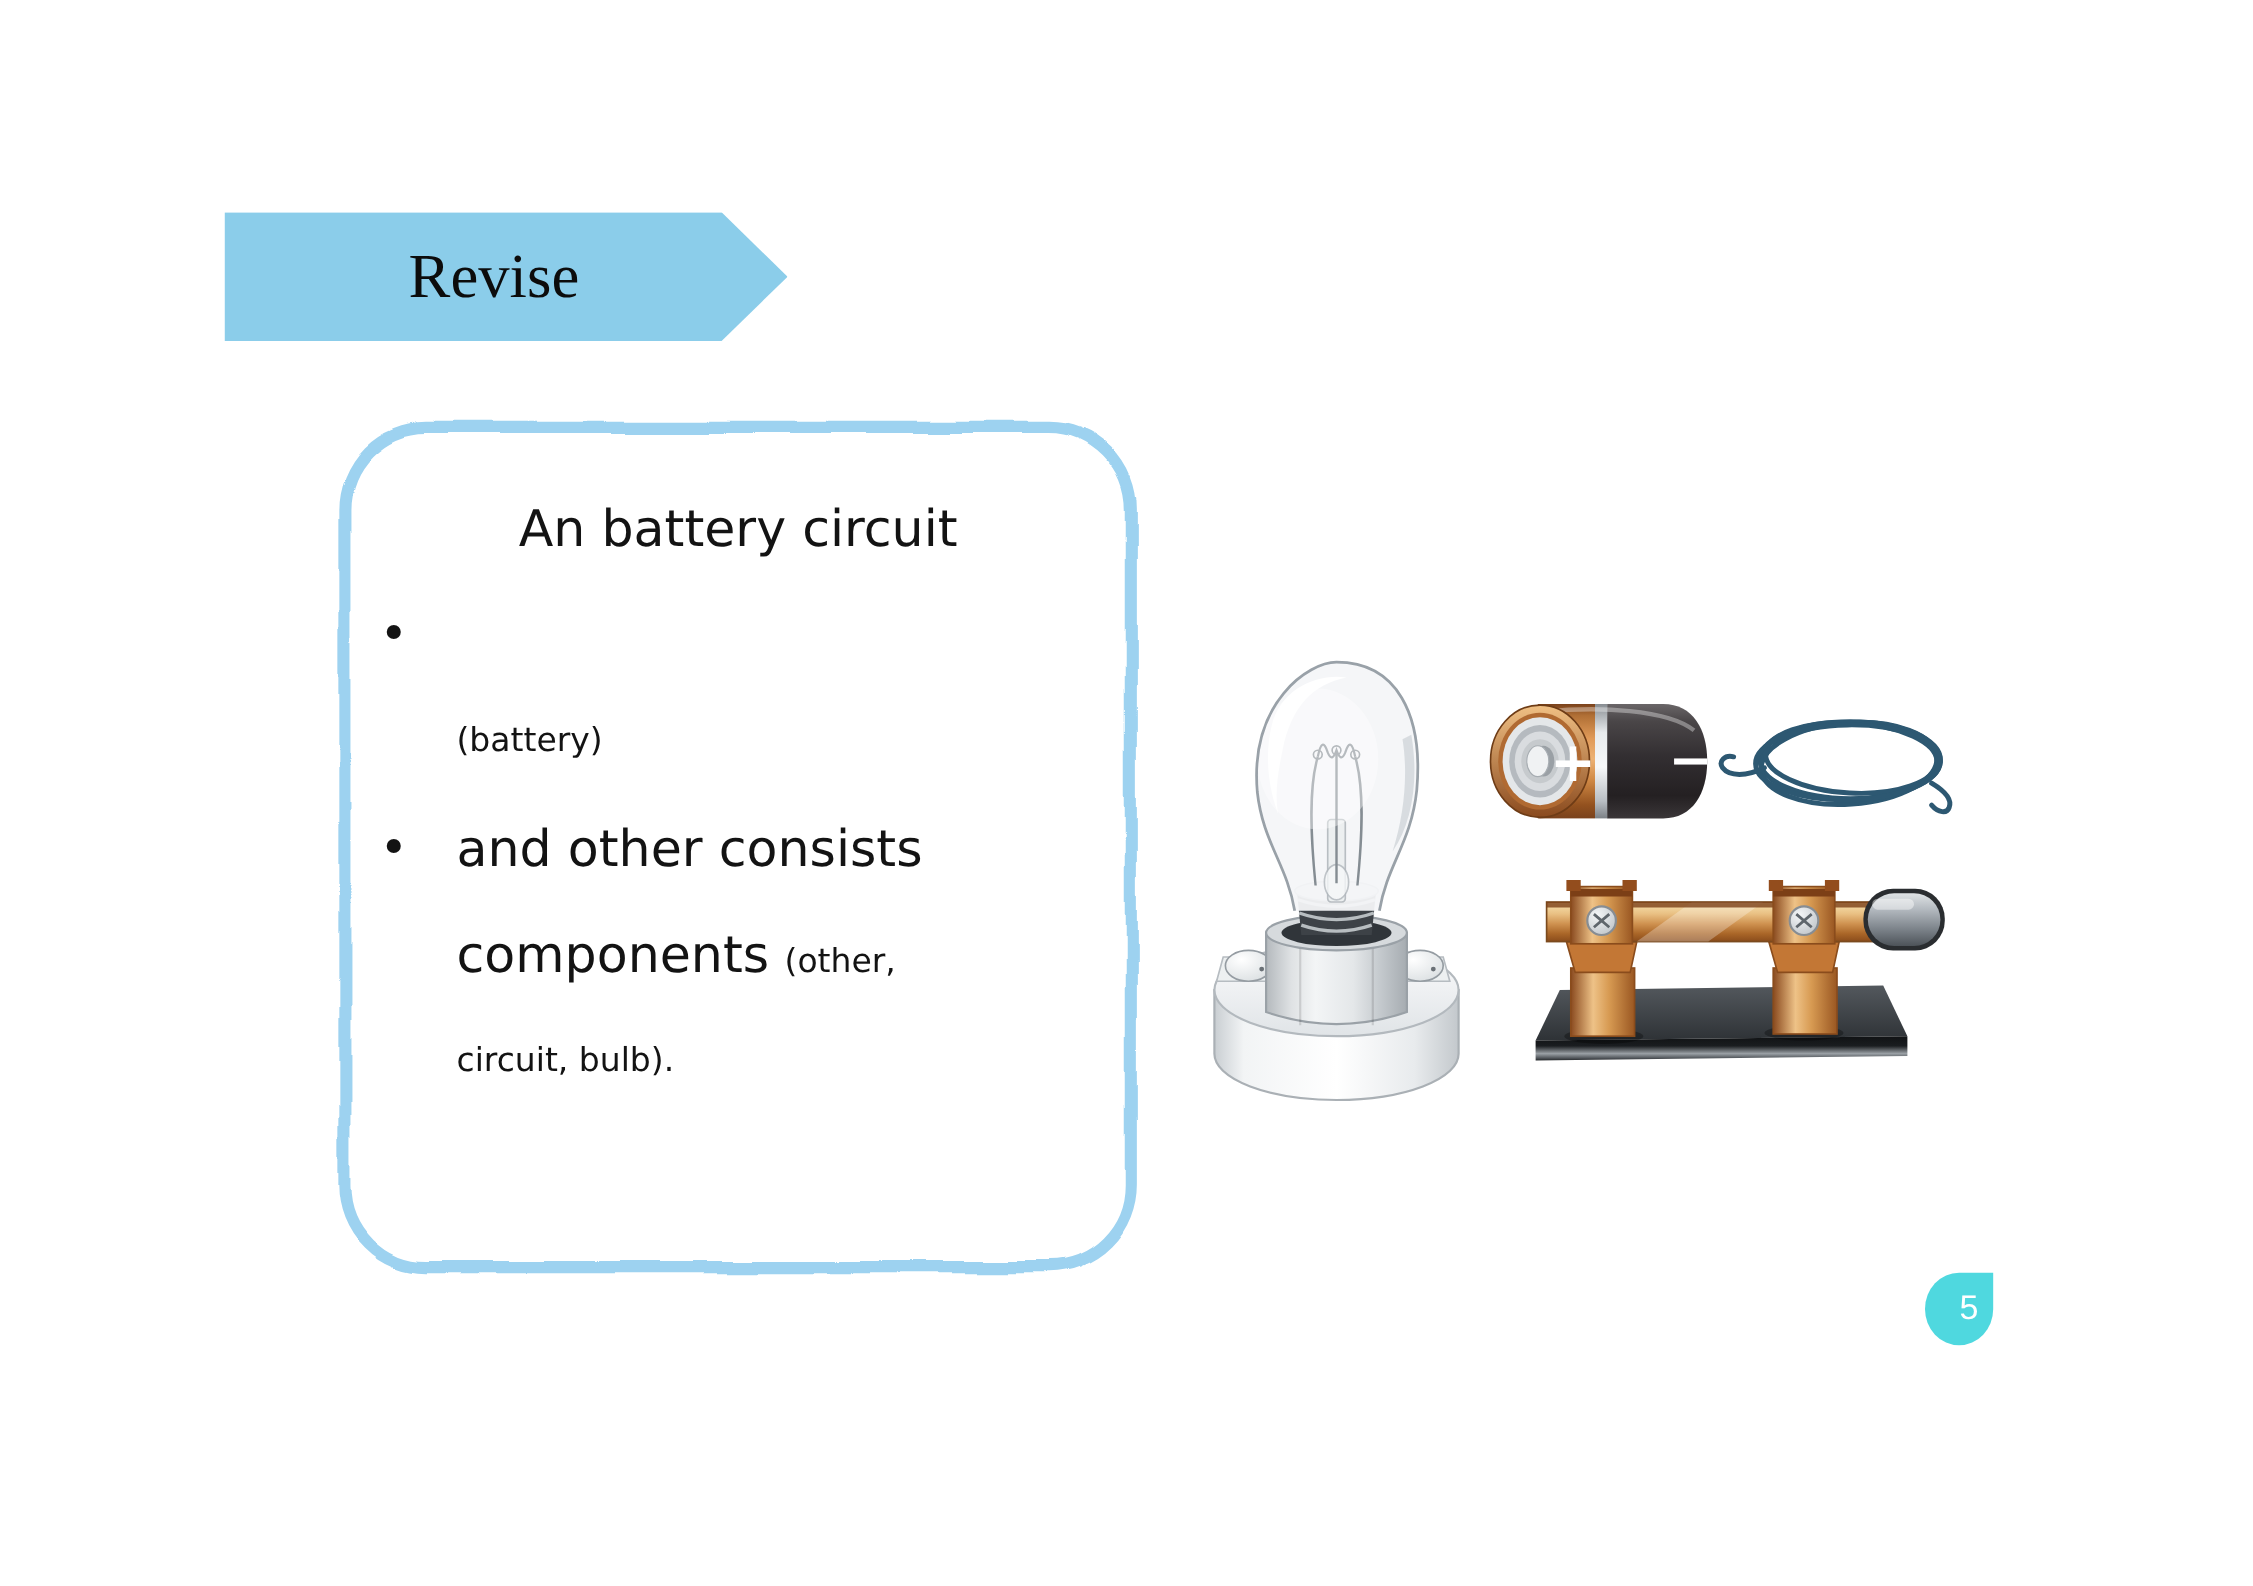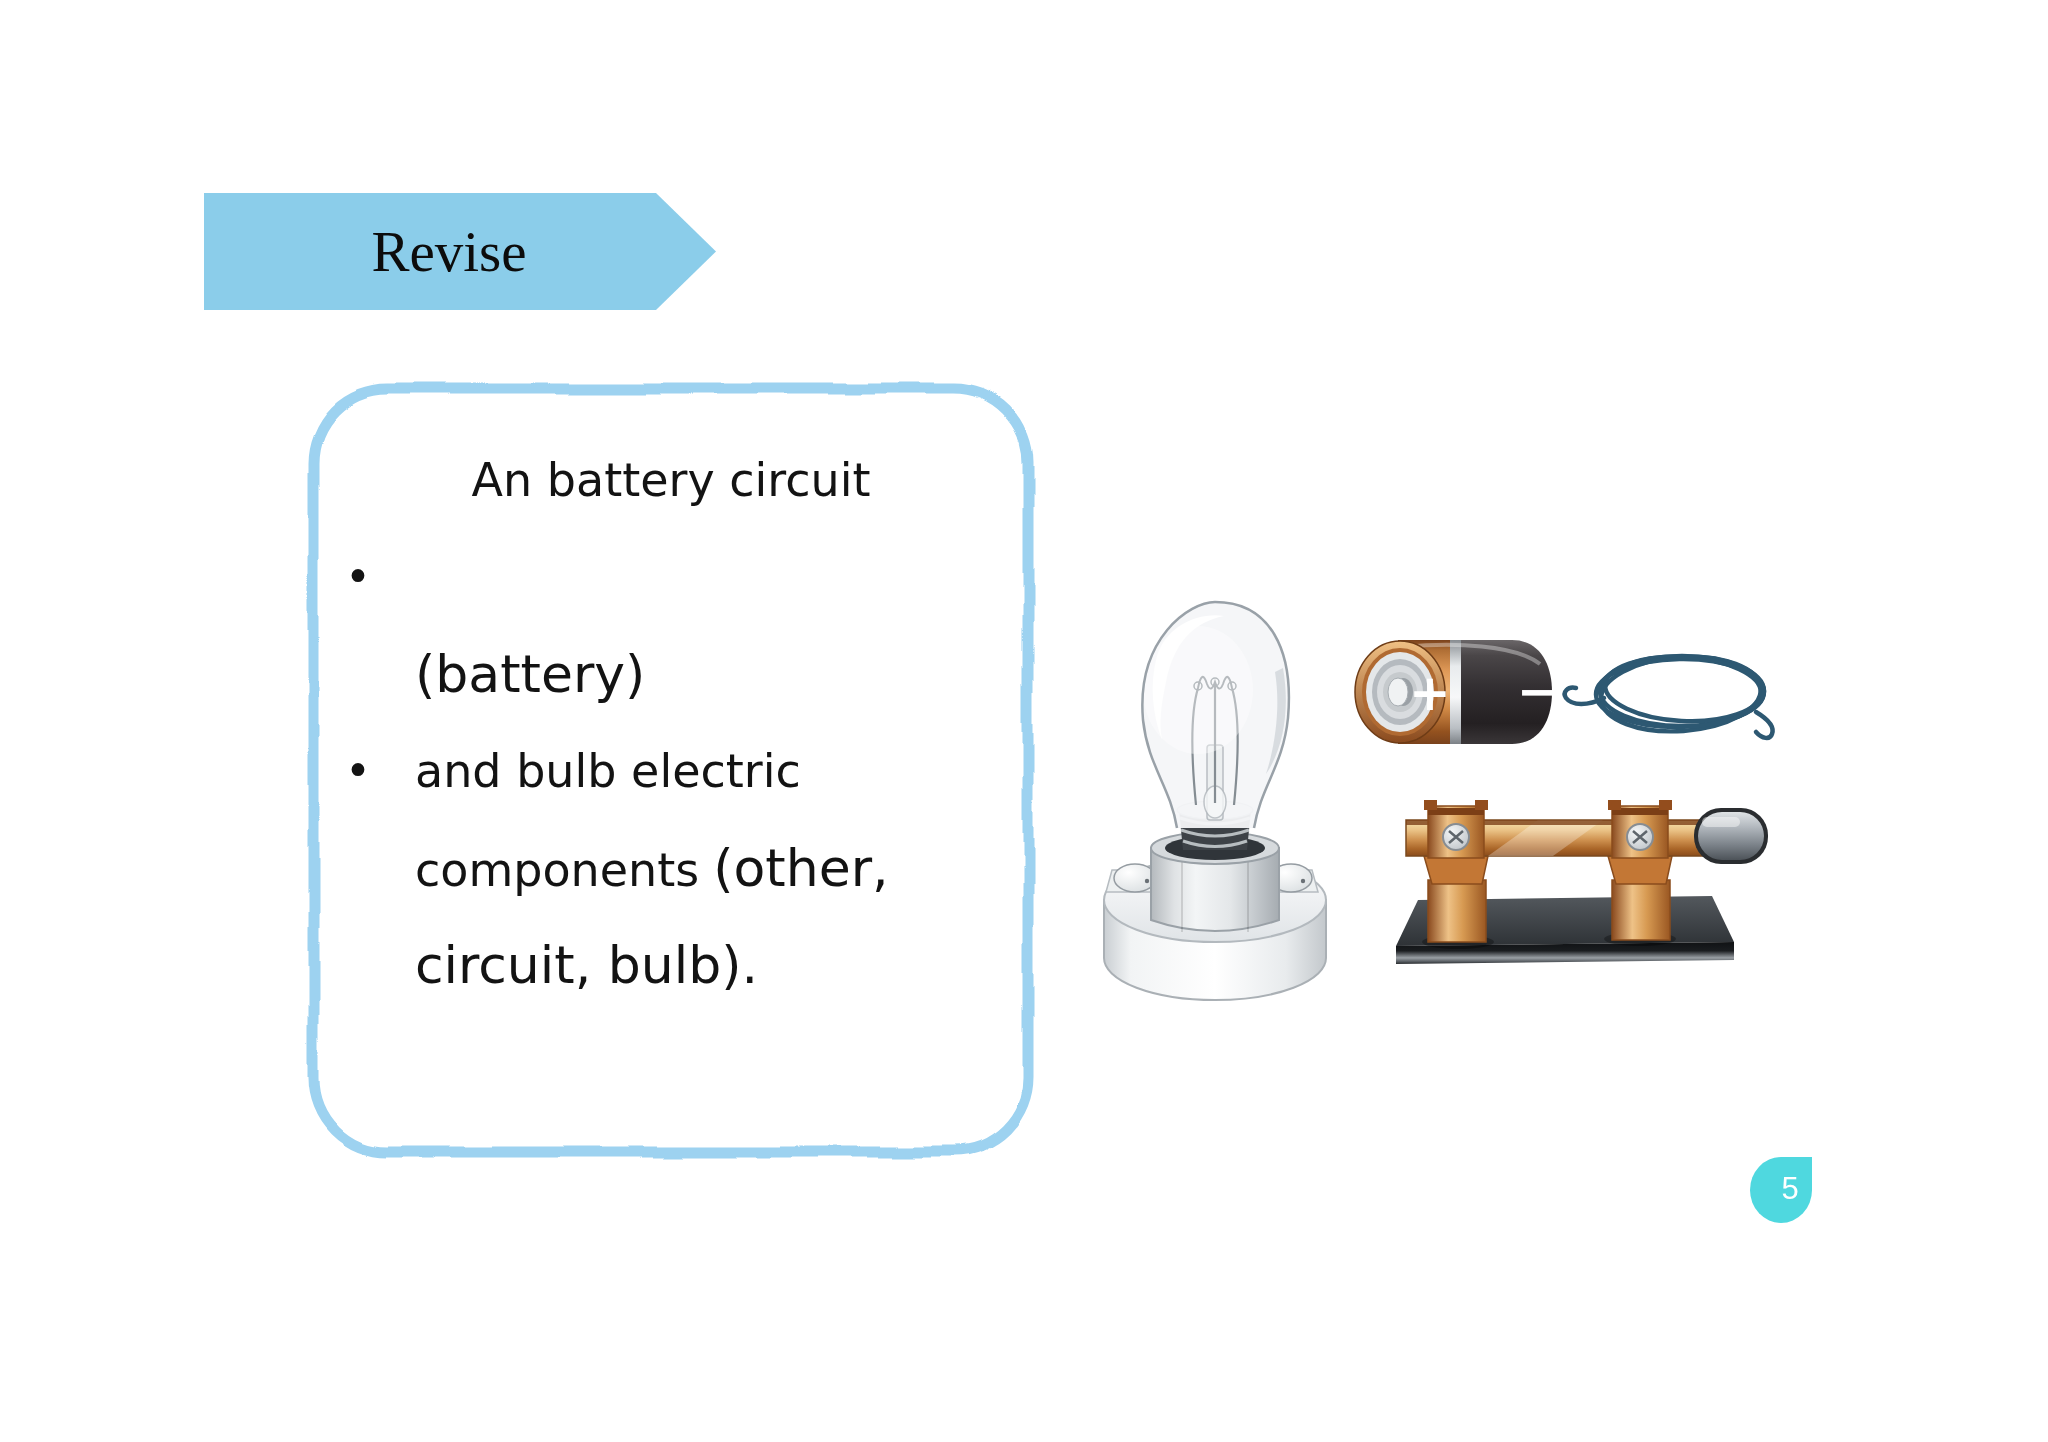--- a/index.html
+++ b/index.html
@@ -32,7 +32,7 @@
   .line.center{justify-content:center;}
   .line.indent{padding-left:115px;}
   .t-lg{font-size:46px;line-height:1;}
-  .t-sm{font-size:52px;line-height:1;}
+  .t-sm{font-size:30px;line-height:1;}
   .bullet-dot{
     position:absolute;left:45px;top:50%;transform:translateY(-50%);
     font-size:44px;line-height:1;

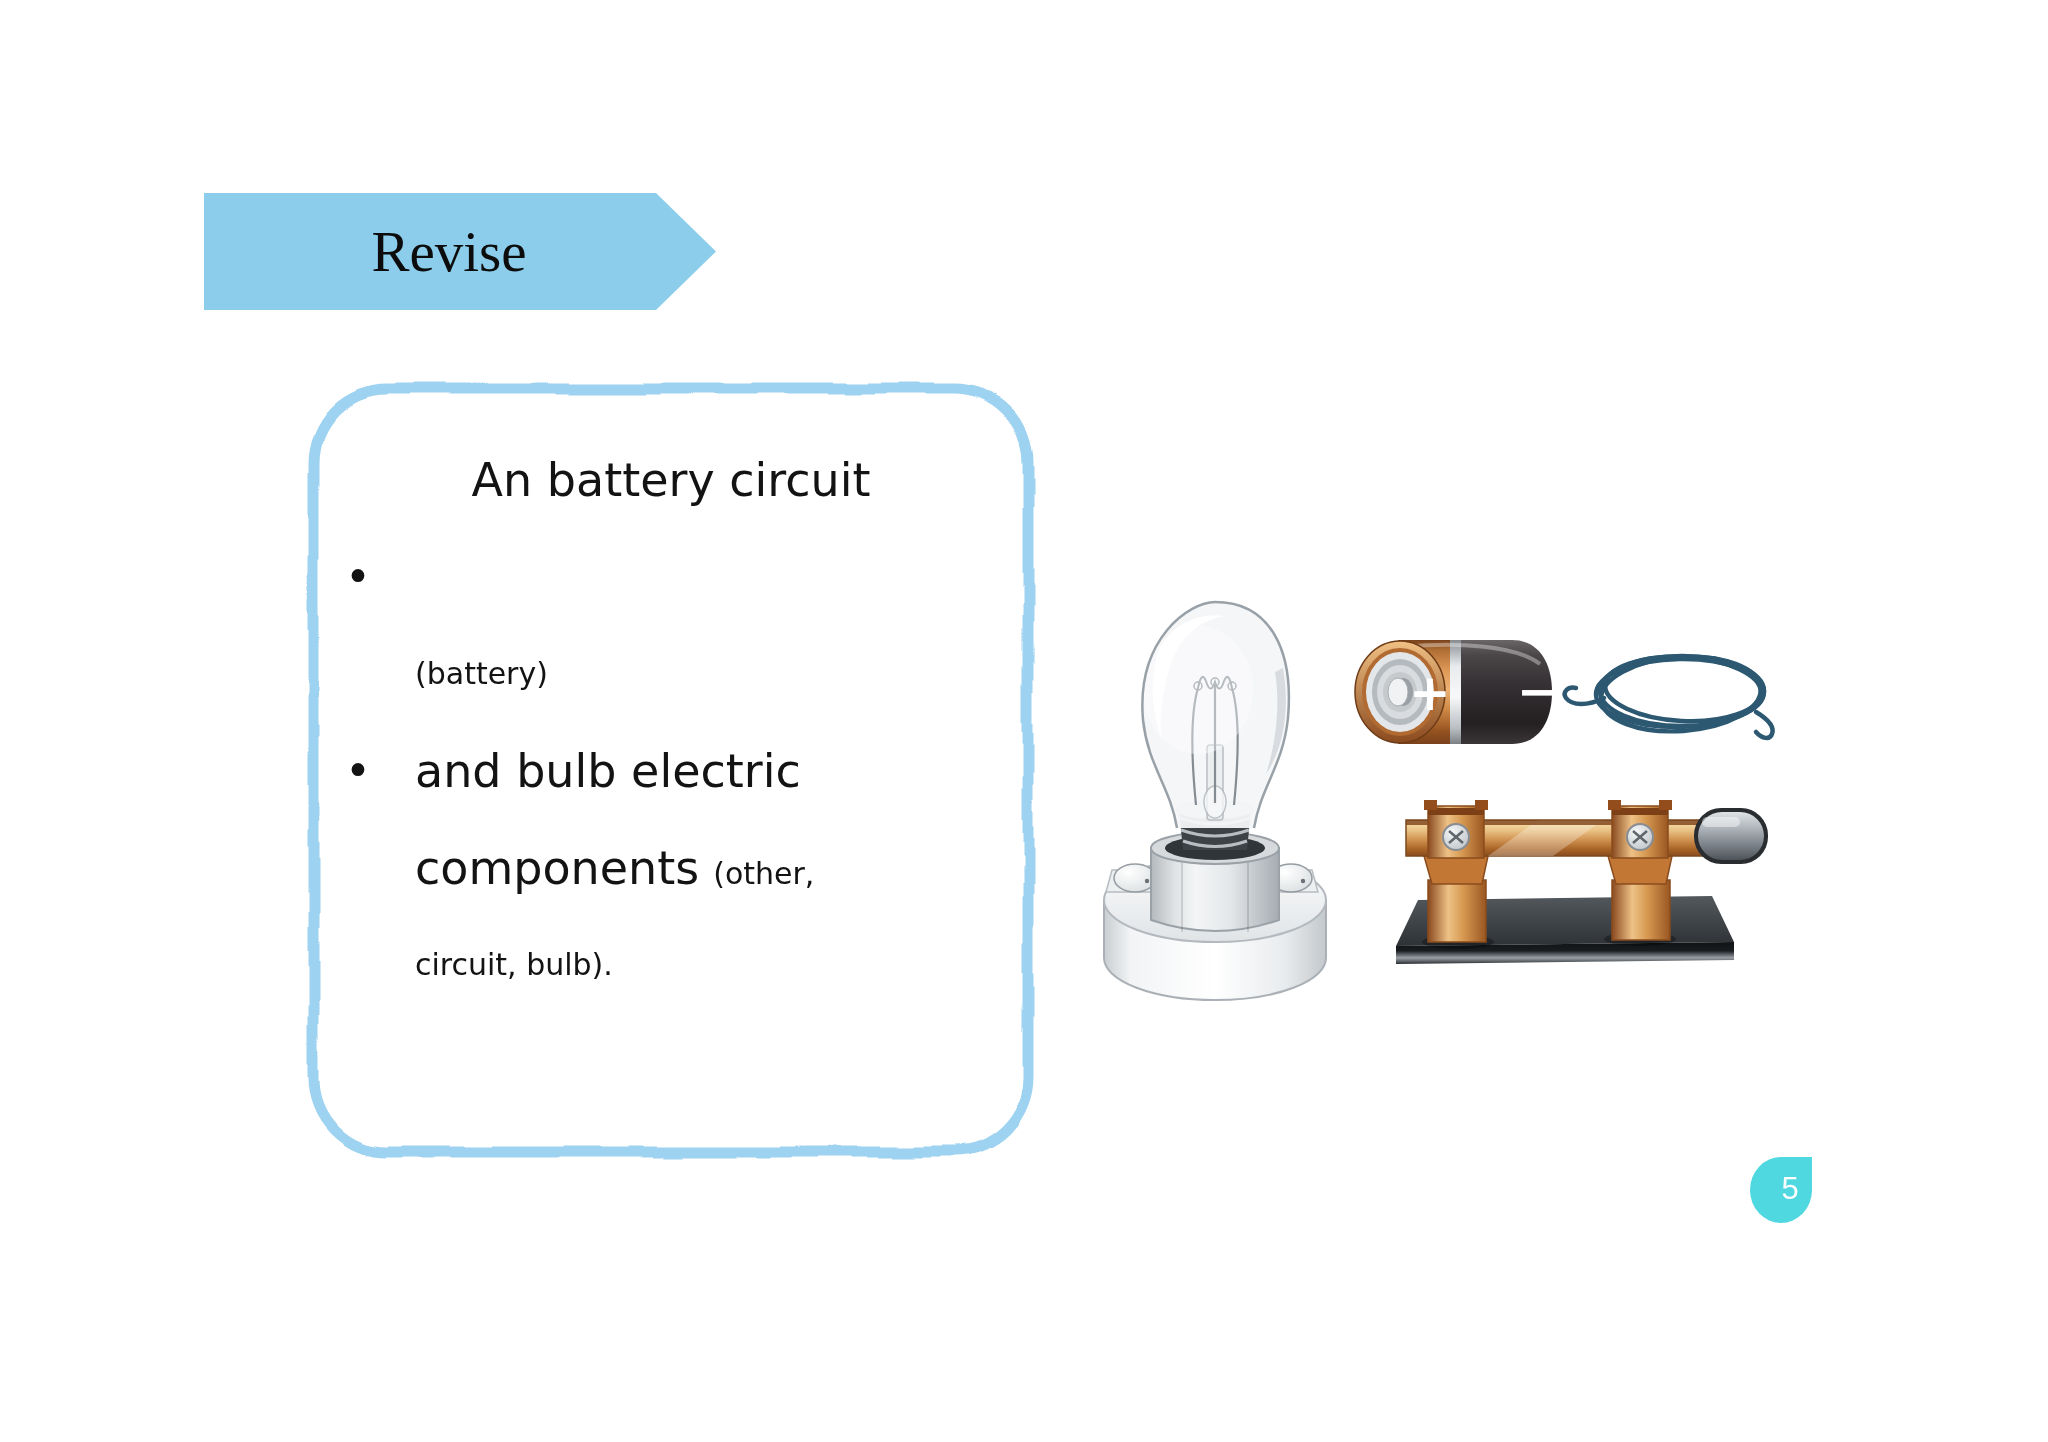--- a/index.html
+++ b/index.html
@@ -85,7 +85,7 @@
       </div>
       <div class="line indent">
         <span class="bullet-dot">•</span>
-        <span class="t-lg">and bulb electric</span>
+        <span class="t-lg">and other consists</span>
       </div>
       <div class="line indent">
         <span>

